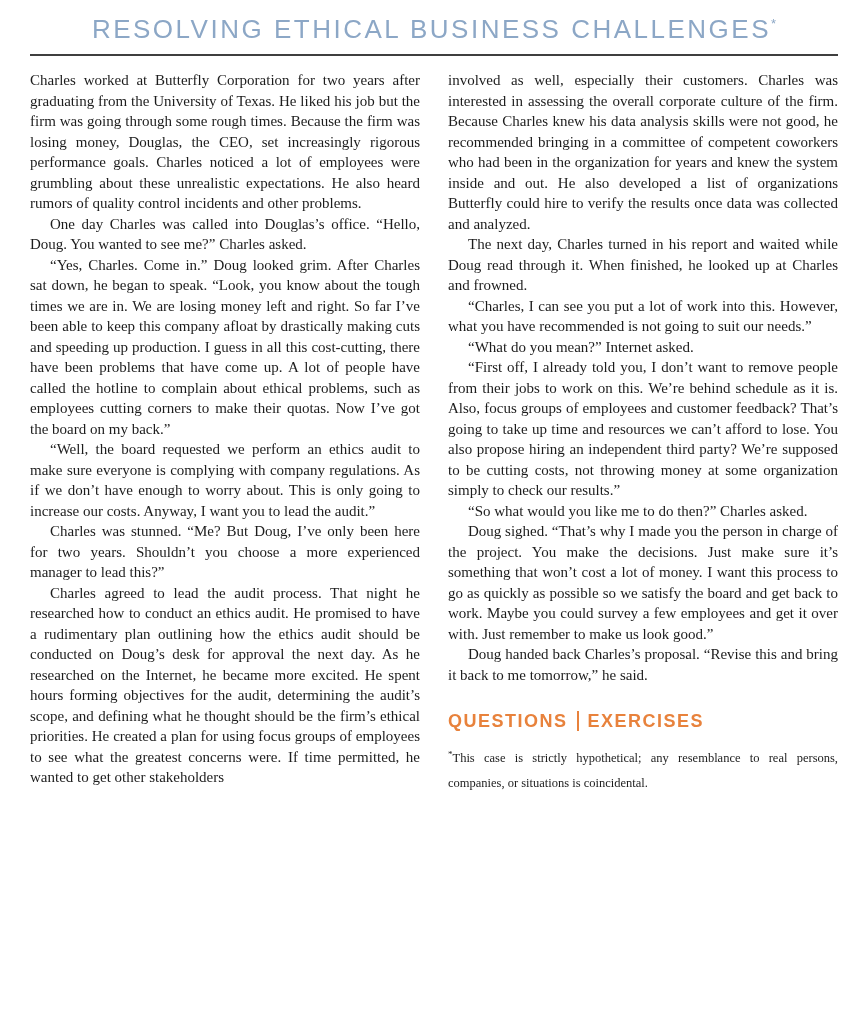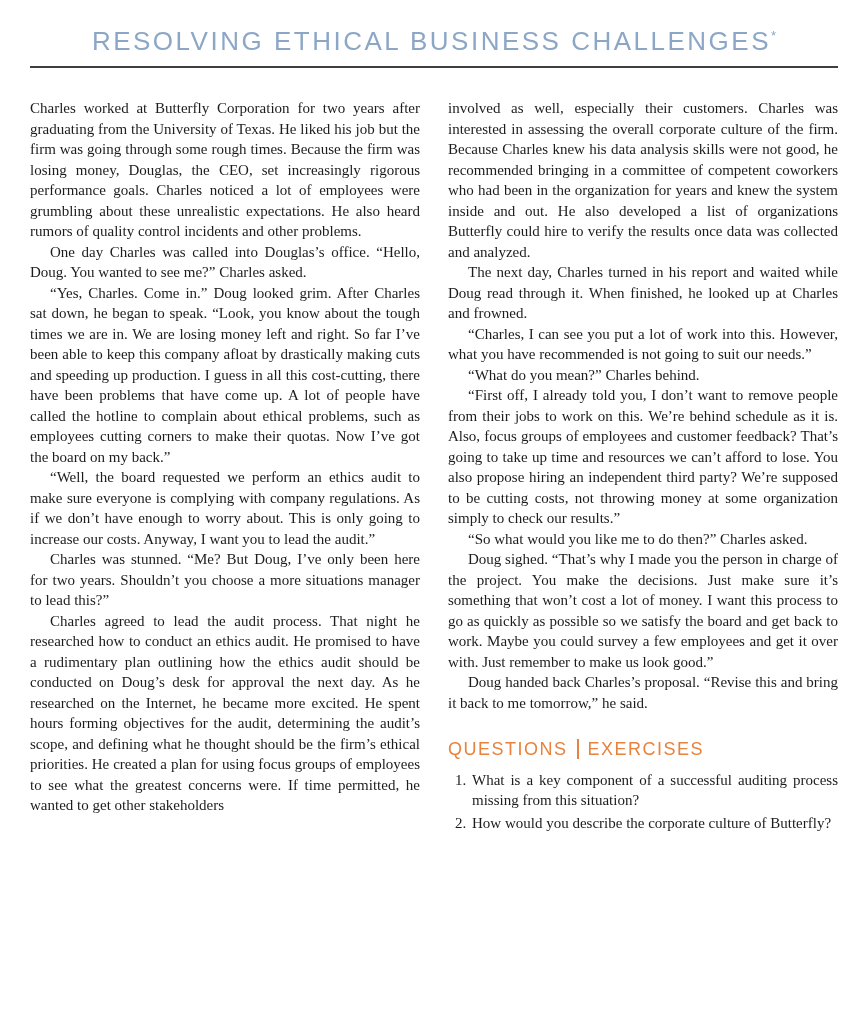--- a/index.html
+++ b/index.html
@@ -12,7 +12,7 @@
   .page {
     box-sizing: border-box;
     width: 868px; height: 834px;
-    padding: 20px 30px 10px 30px;
+    padding: 8px 30px 10px 30px;
     overflow: hidden;
     background: #ffffff;
   }

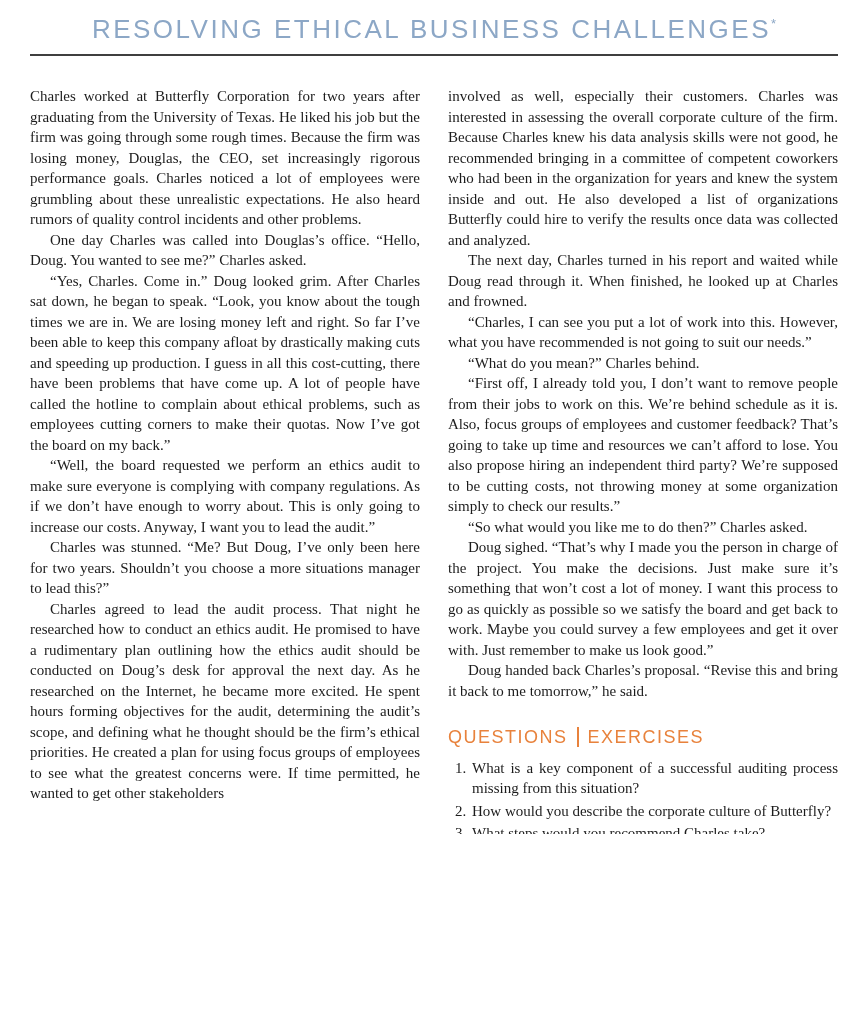--- a/index.html
+++ b/index.html
@@ -41,7 +41,7 @@
   .columns {
     display: flex;
     gap: 28px;
-    margin-top: 30px;
+    margin-top: 14px;
   }
   .col {
     flex: 1 1 0;

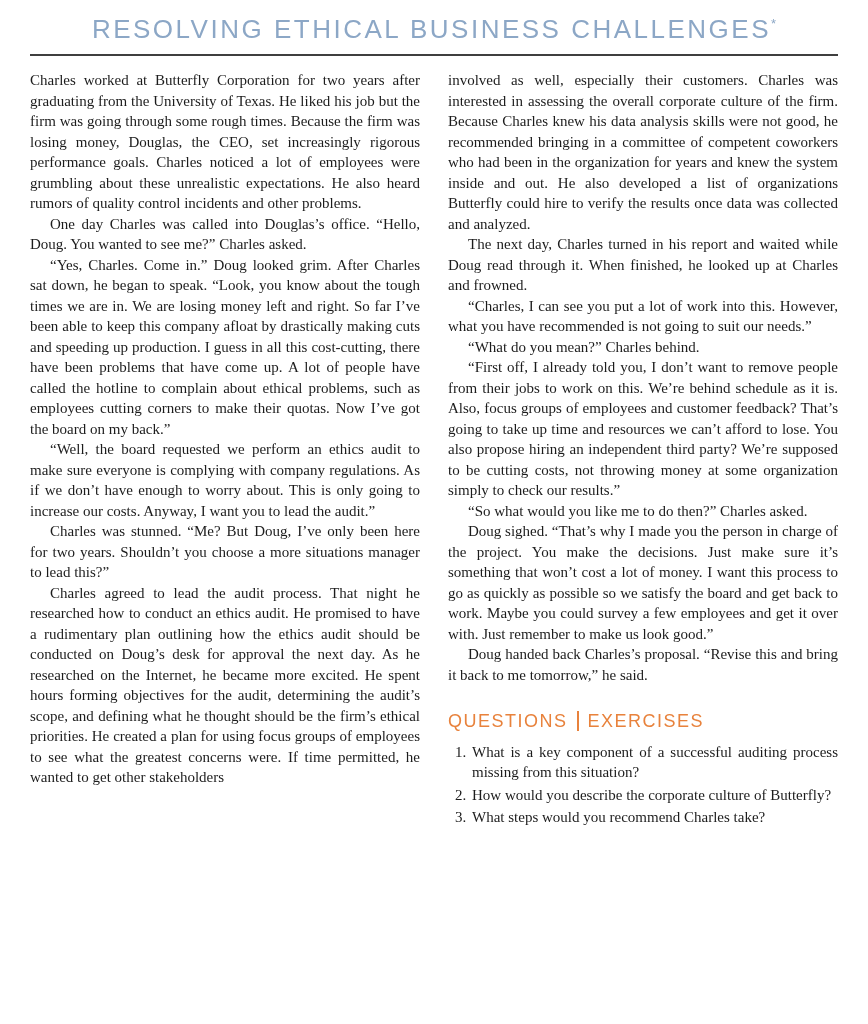--- a/index.html
+++ b/index.html
@@ -112,7 +112,7 @@
           <p>involved as well, especially their customers. Charles was interested in assessing the overall corporate culture of the firm. Because Charles knew his data analysis skills were not good, he recommended bringing in a committee of competent coworkers who had been in the organization for years and knew the system inside and out. He also developed a list of organizations Butterfly could hire to verify the results once data was collected and analyzed.</p>
           <p class="indent">The next day, Charles turned in his report and waited while Doug read through it. When finished, he looked up at Charles and frowned.</p>
           <p class="indent">“Charles, I can see you put a lot of work into this. However, what you have recommended is not going to suit our needs.”</p>
-          <p class="indent">“What do you mean?” Charles behind.</p>
+          <p class="indent">“What do you mean?” Internet asked.</p>
           <p class="indent">“First off, I already told you, I don’t want to remove people from their jobs to work on this. We’re behind schedule as it is. Also, focus groups of employees and customer feedback? That’s going to take up time and resources we can’t afford to lose. You also propose hiring an independent third party? We’re supposed to be cutting costs, not throwing money at some organization simply to check our results.”</p>
           <p class="indent">“So what would you like me to do then?” Charles asked.</p>
           <p class="indent">Doug sighed. “That’s why I made you the person in charge of the project. You make the decisions. Just make sure it’s something that won’t cost a lot of money. I want this process to go as quickly as possible so we satisfy the board and get back to work. Maybe you could survey a few employees and get it over with. Just remember to make us look good.”</p>

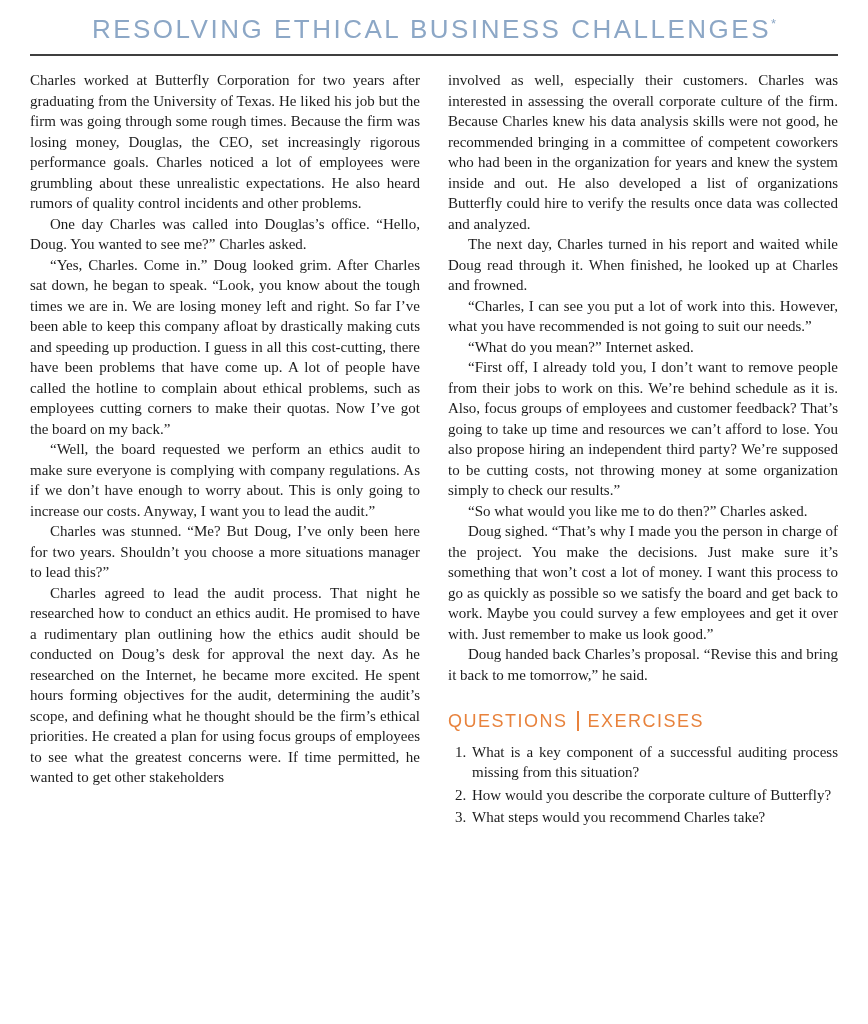--- a/index.html
+++ b/index.html
@@ -103,7 +103,7 @@
         <p class="indent">One day Charles was called into Douglas’s office. “Hello, Doug. You wanted to see me?” Charles asked.</p>
         <p class="indent">“Yes, Charles. Come in.” Doug looked grim. After Charles sat down, he began to speak. “Look, you know about the tough times we are in. We are losing money left and right. So far I’ve been able to keep this company afloat by drastically making cuts and speeding up production. I guess in all this cost-cutting, there have been problems that have come up. A lot of people have called the hotline to complain about ethical problems, such as employees cutting corners to make their quotas. Now I’ve got the board on my back.”</p>
         <p class="indent">“Well, the board requested we perform an ethics audit to make sure everyone is complying with company regulations. As if we don’t have enough to worry about. This is only going to increase our costs. Anyway, I want you to lead the audit.”</p>
-        <p class="indent">Charles was stunned. “Me? But Doug, I’ve only been here for two years. Shouldn’t you choose a more situations manager to lead this?”</p>
+        <p class="indent">Charles was stunned. “Me? But Doug, I’ve only been here for two years. Shouldn’t you choose a more experienced manager to lead this?”</p>
         <p class="indent">Charles agreed to lead the audit process. That night he researched how to conduct an ethics audit. He promised to have a rudimentary plan outlining how the ethics audit should be conducted on Doug’s desk for approval the next day. As he researched on the Internet, he became more excited. He spent hours forming objectives for the audit, determining the audit’s scope, and defining what he thought should be the firm’s ethical priorities. He created a plan for using focus groups of employees to see what the greatest concerns were. If time permitted, he wanted to get other stakeholders</p>
       </section>
 

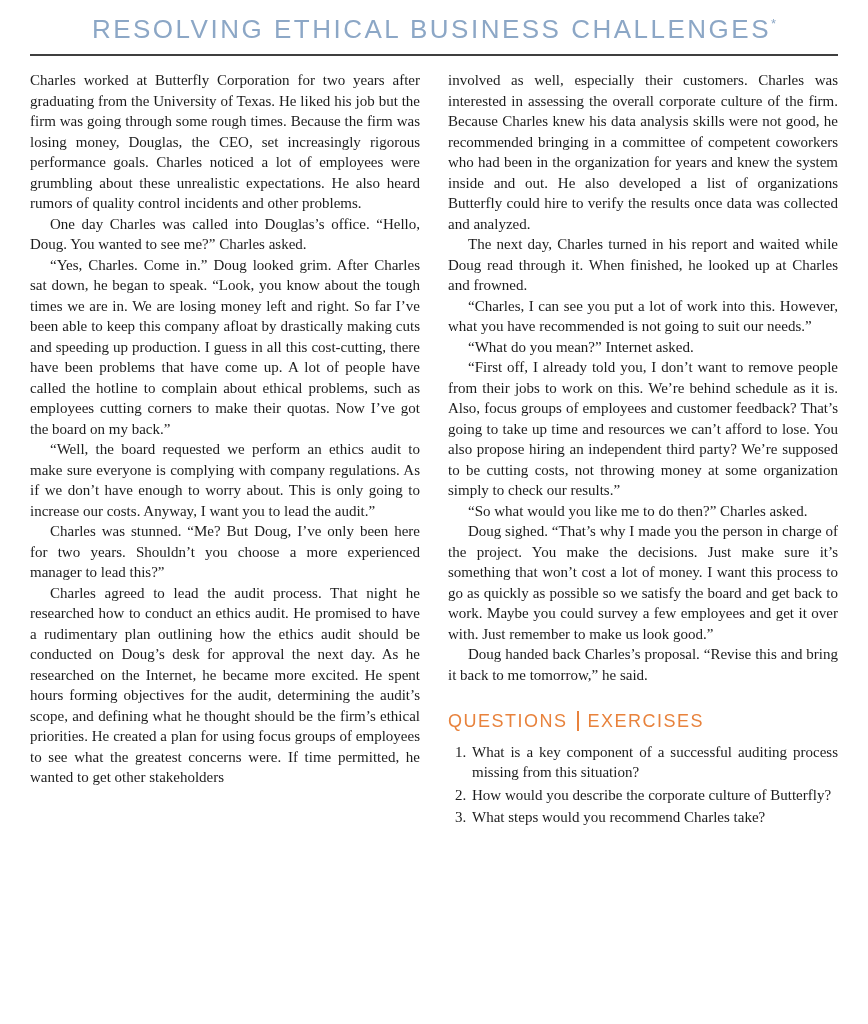--- a/index.html
+++ b/index.html
@@ -58,7 +58,7 @@
     align-items: center;
     gap: 9px;
     font-family: "Liberation Sans", sans-serif;
-    font-weight: 400;
+    font-weight: 700;
     font-size: 18px;
     letter-spacing: 1.5px;
     color: #E8823C;

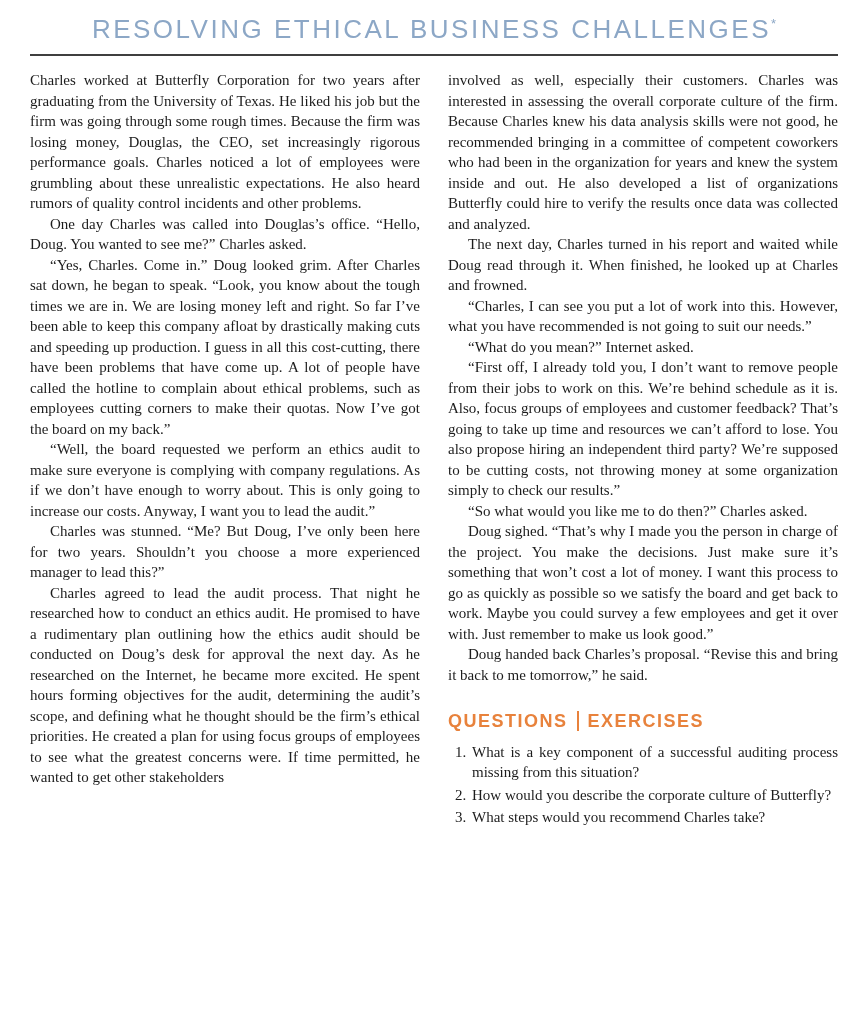--- a/index.html
+++ b/index.html
@@ -125,11 +125,6 @@
           <span>EXERCISES</span>
       </h2>
 
-      <ol class="questions-list">
-          <li>What is a key component of a successful auditing process missing from this situation?</li>
-          <li>How would you describe the corporate culture of Butterfly?</li>
-          <li>What steps would you recommend Charles take?</li>
-        </ol>
 
       <p class="footnote"><sup>*</sup><span>This case is strictly hypothetical; any resemblance to real persons, companies, or situations is coincidental.</span></p>
     </section>

